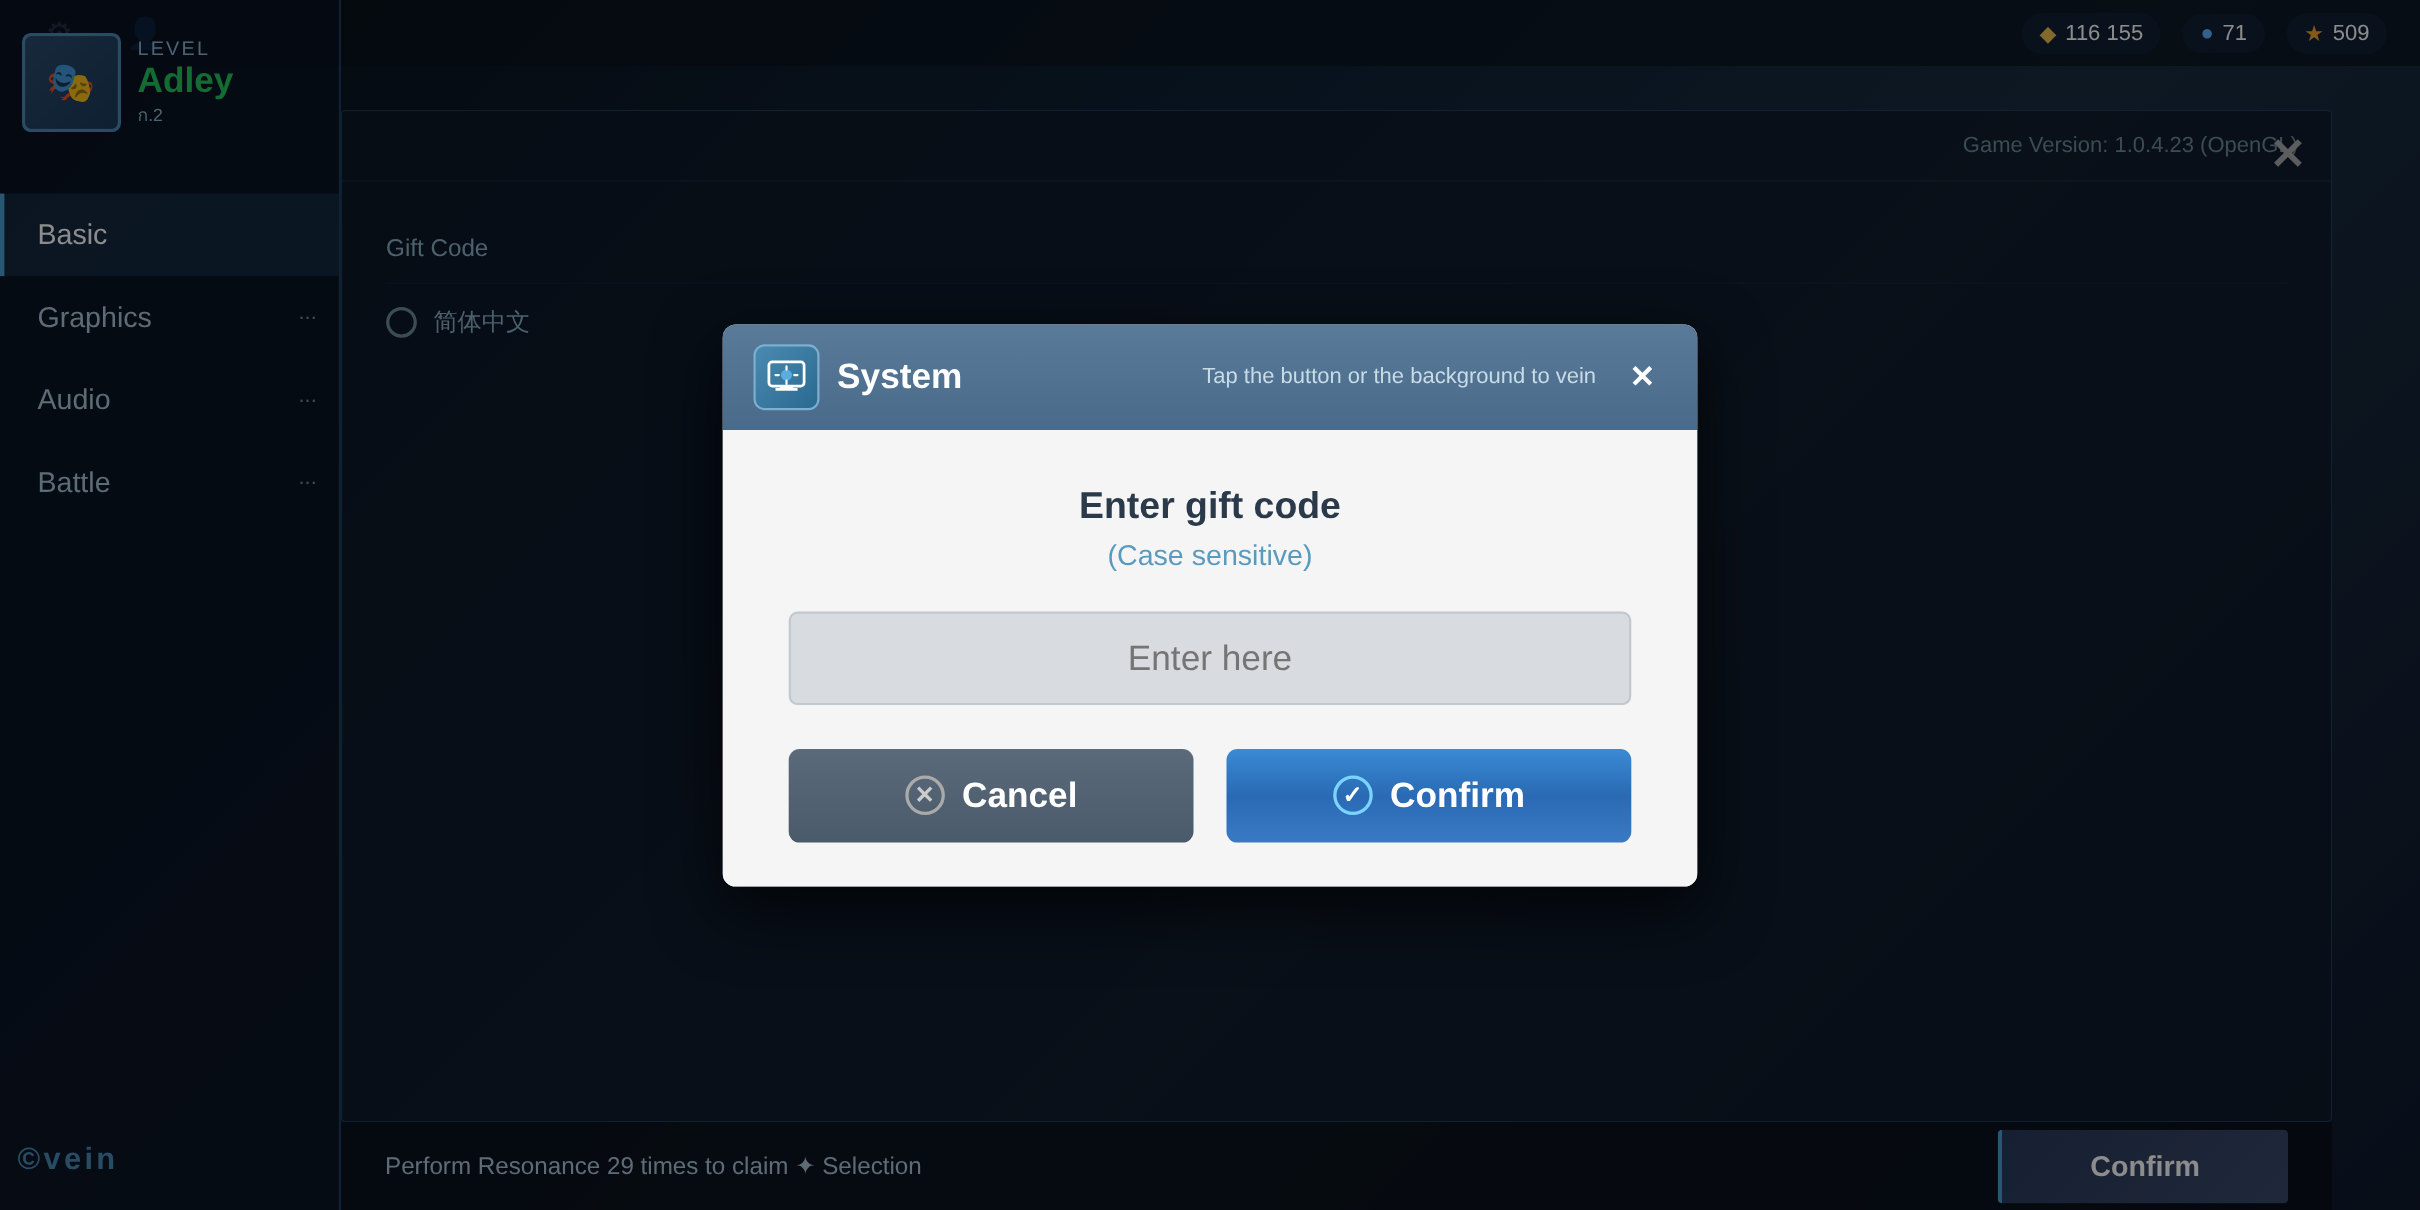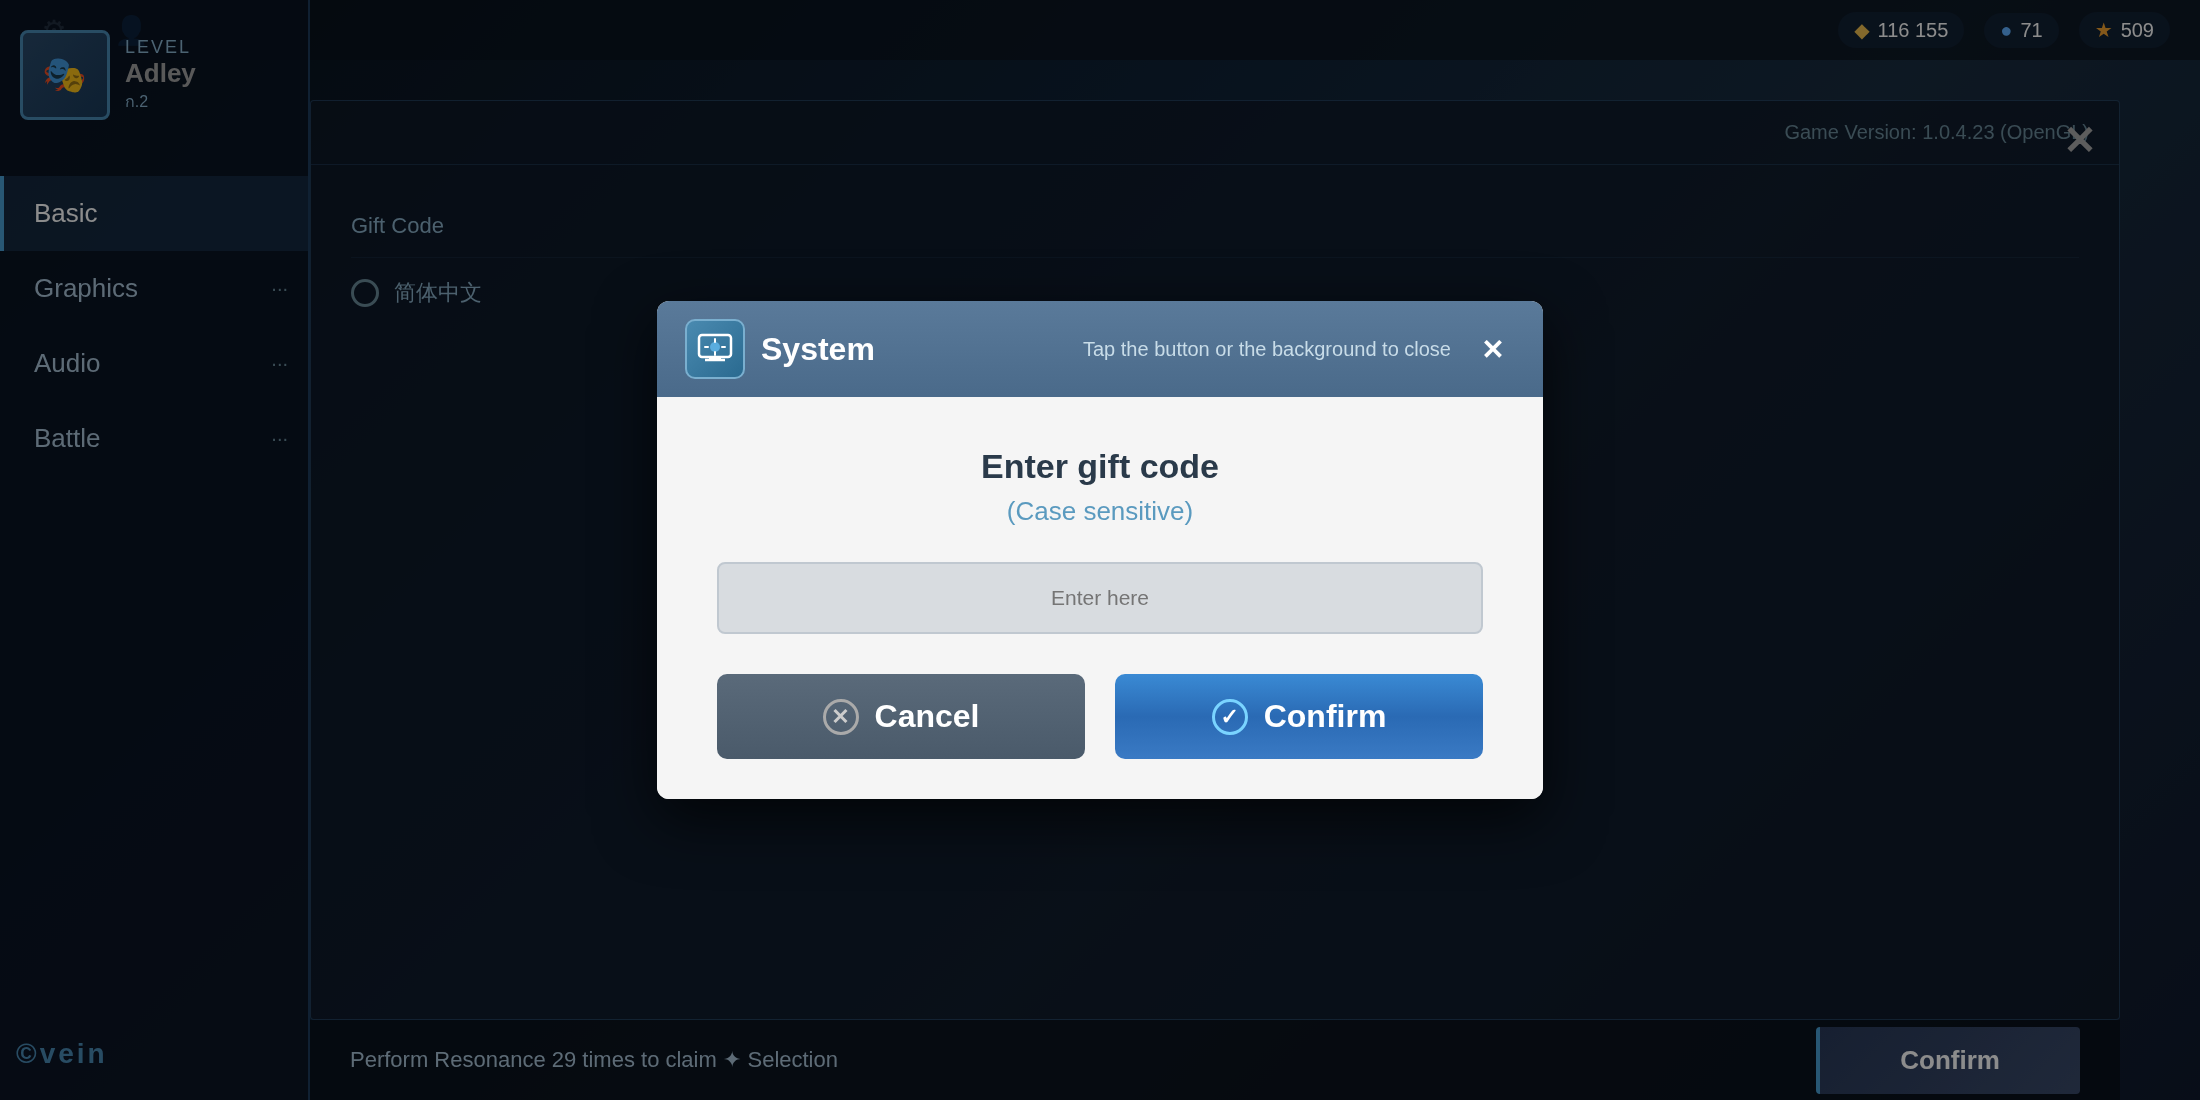--- a/index.html
+++ b/index.html
@@ -62,9 +62,9 @@
     }
 
     .player-name {
-      font-size: 26px;
-      font-weight: bold;
-      color: #a3a3a3;
+      font-size: 32px;
+      font-weight: bold;
+      color: #22c55e;
     }
 
     .player-id {

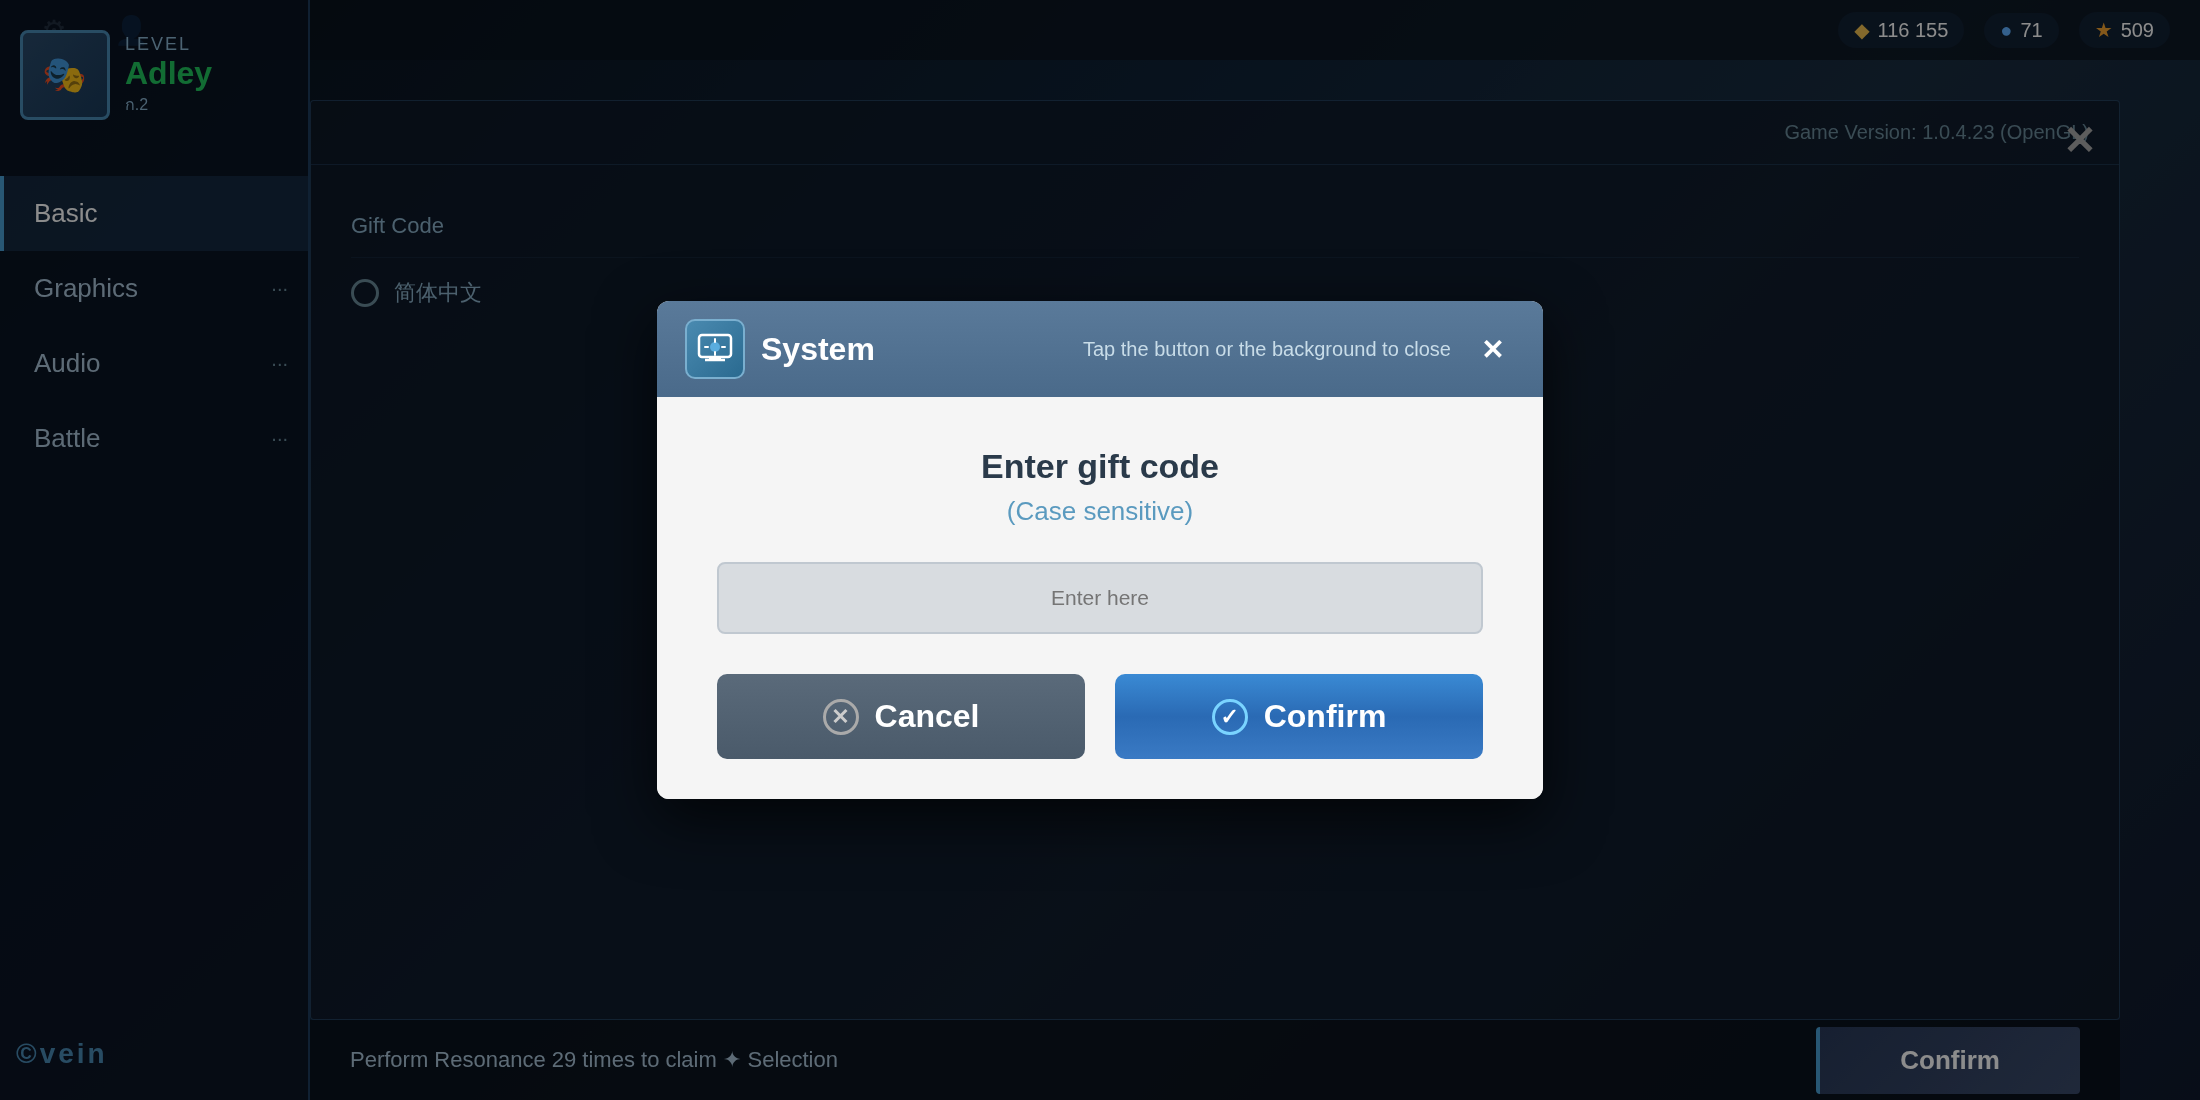--- a/index.html
+++ b/index.html
@@ -533,7 +533,7 @@
         <span class="modal-title">System</span>
       </div>
       <div style="display:flex; align-items:center; gap:20px;">
-        <span class="modal-hint">Tap the button or the background to close</span>
+        <span class="modal-hint">Tap the button or the background to vein</span>
         <div class="modal-close">
           <span>✕</span>
         </div>

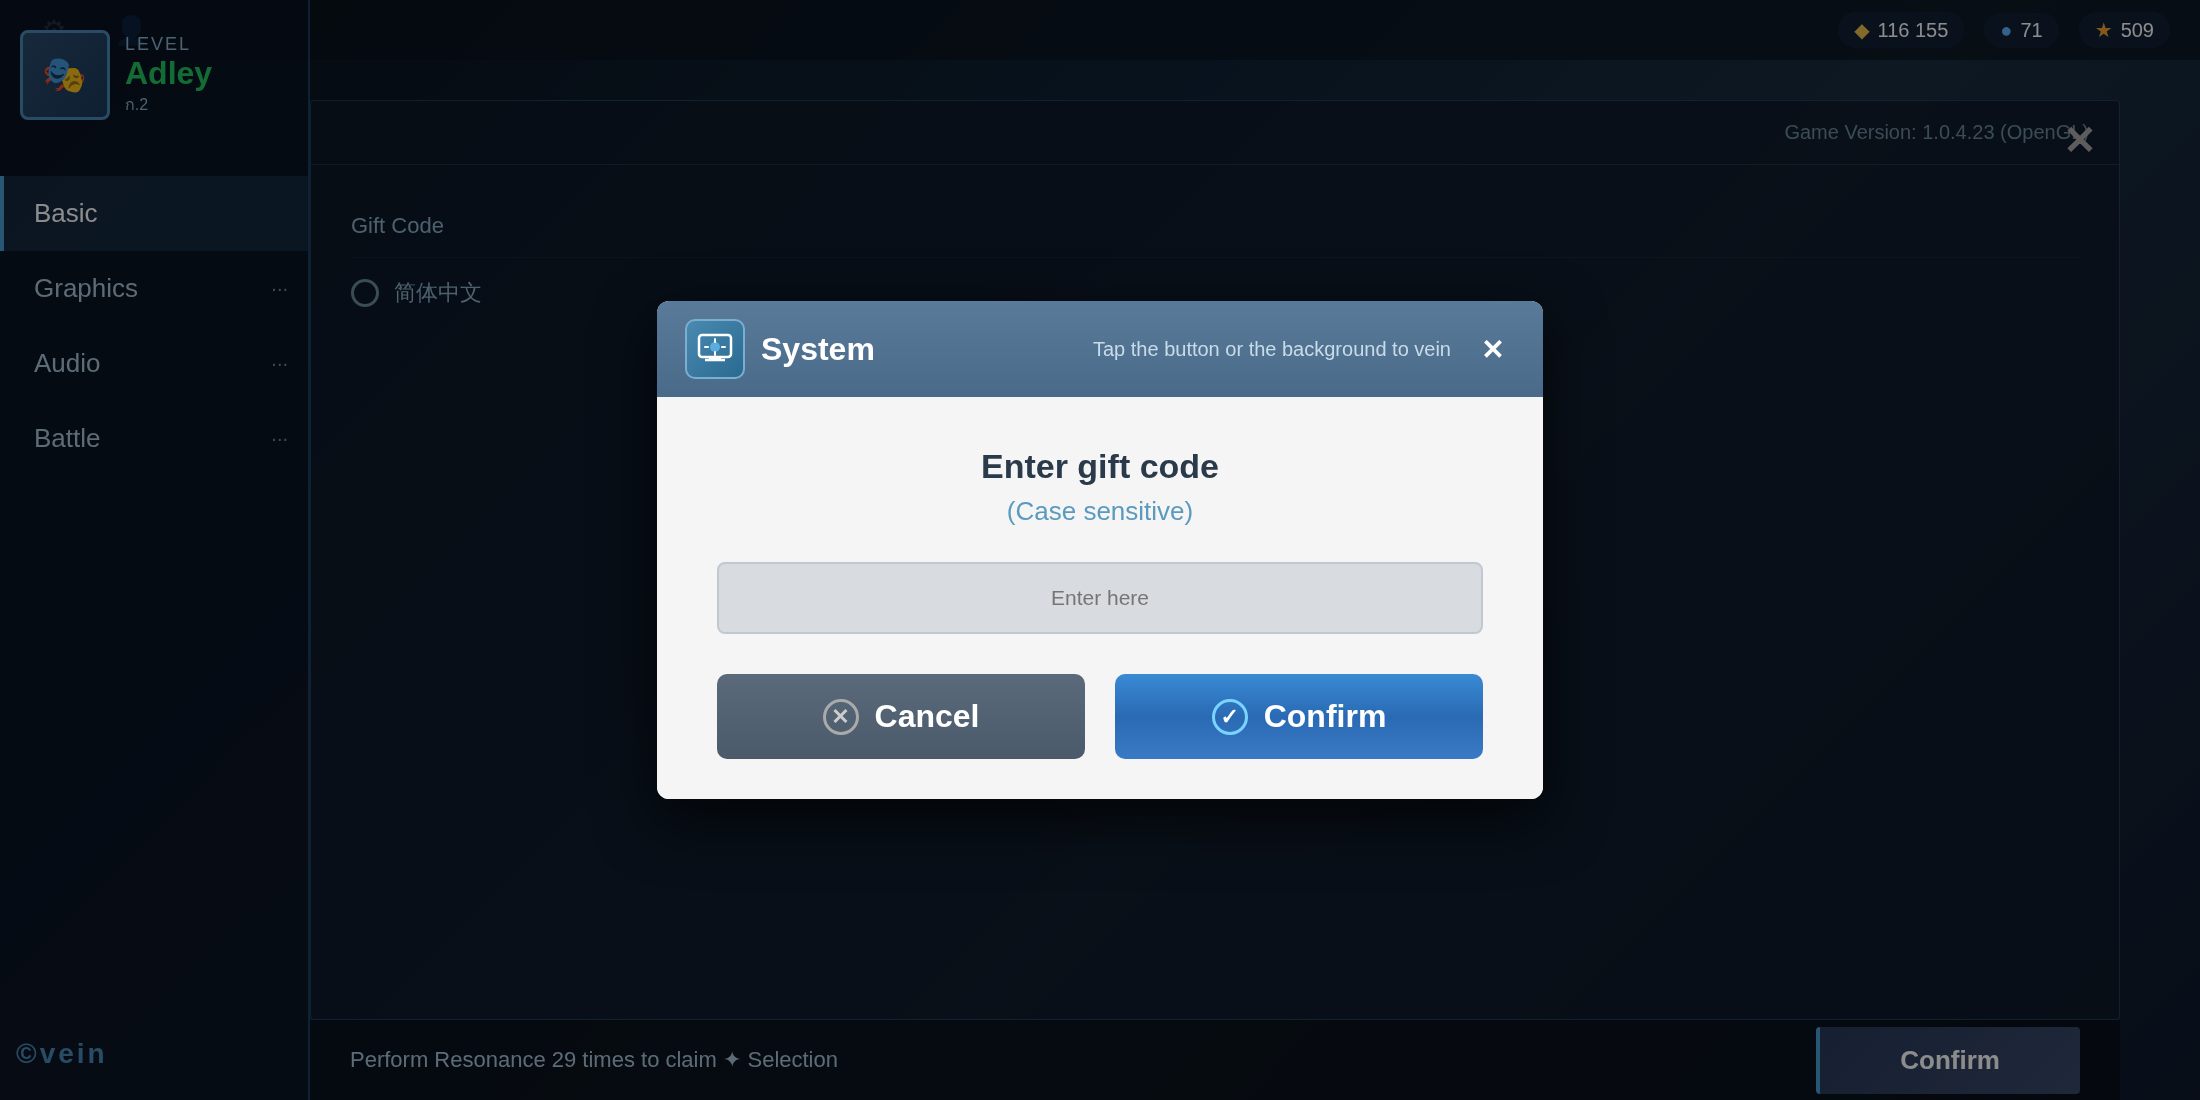--- a/index.html
+++ b/index.html
@@ -346,7 +346,7 @@
       border: 2px solid #c0c8d0;
       border-radius: 8px;
       background: #d8dce0;
-      font-size: 21px;
+      font-size: 32px;
       color: #8a9aaa;
       text-align: center;
       outline: none;

